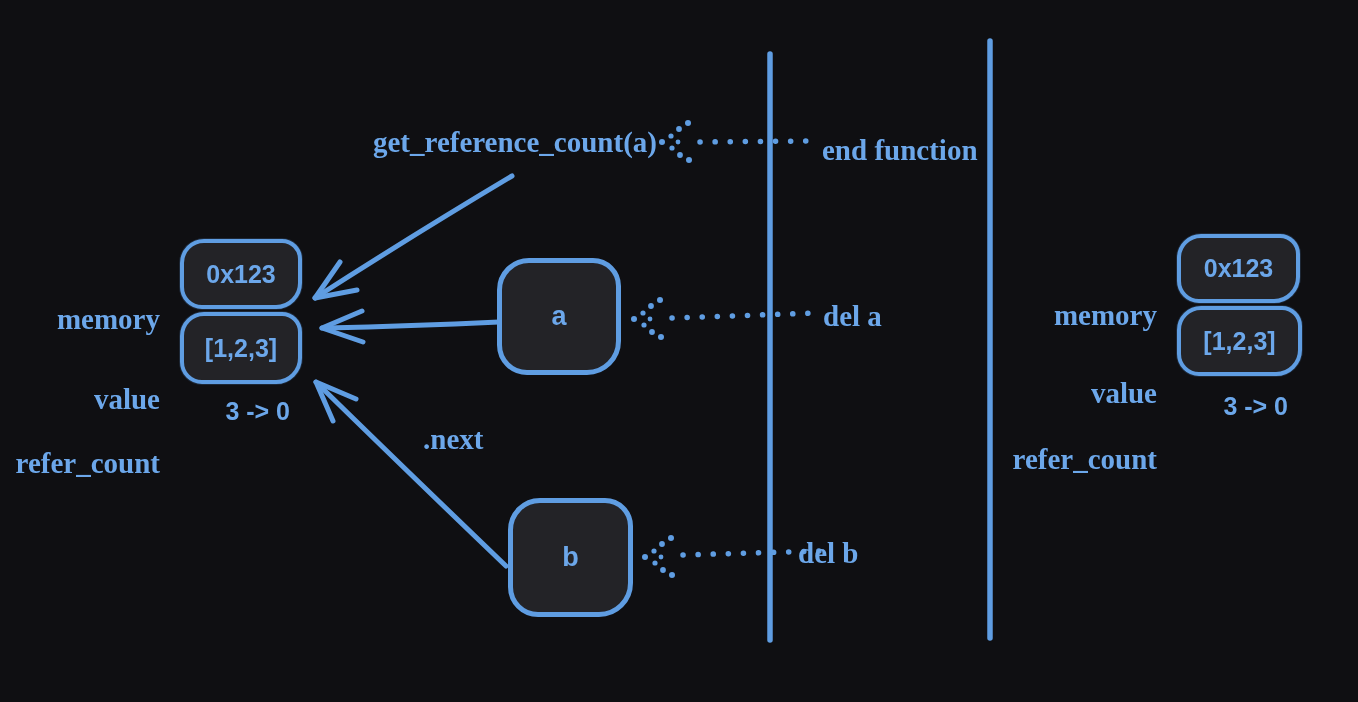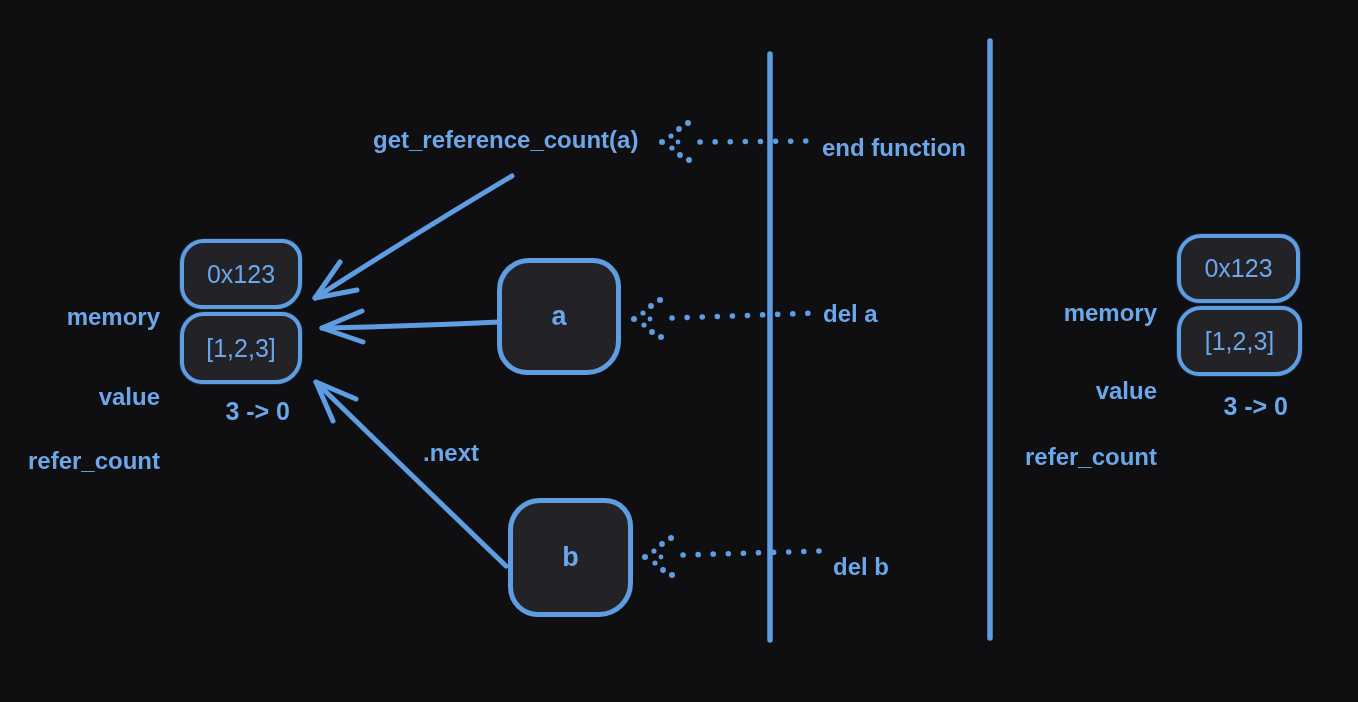--- a/index.html
+++ b/index.html
@@ -20,10 +20,11 @@
   .stage svg{position:absolute;left:0;top:0;color:var(--ink);}
   .lbl{
     position:absolute;
-    font-size:24px;font-weight:600;
+    font-size:29px;font-weight:600;
     color:var(--ink-bright);
     white-space:nowrap;
     line-height:1.1;
+    font-family:Liberation Serif, serif;
   }
   .lbl.right-align{text-align:right;margin-top:48px;}
   .valbox{

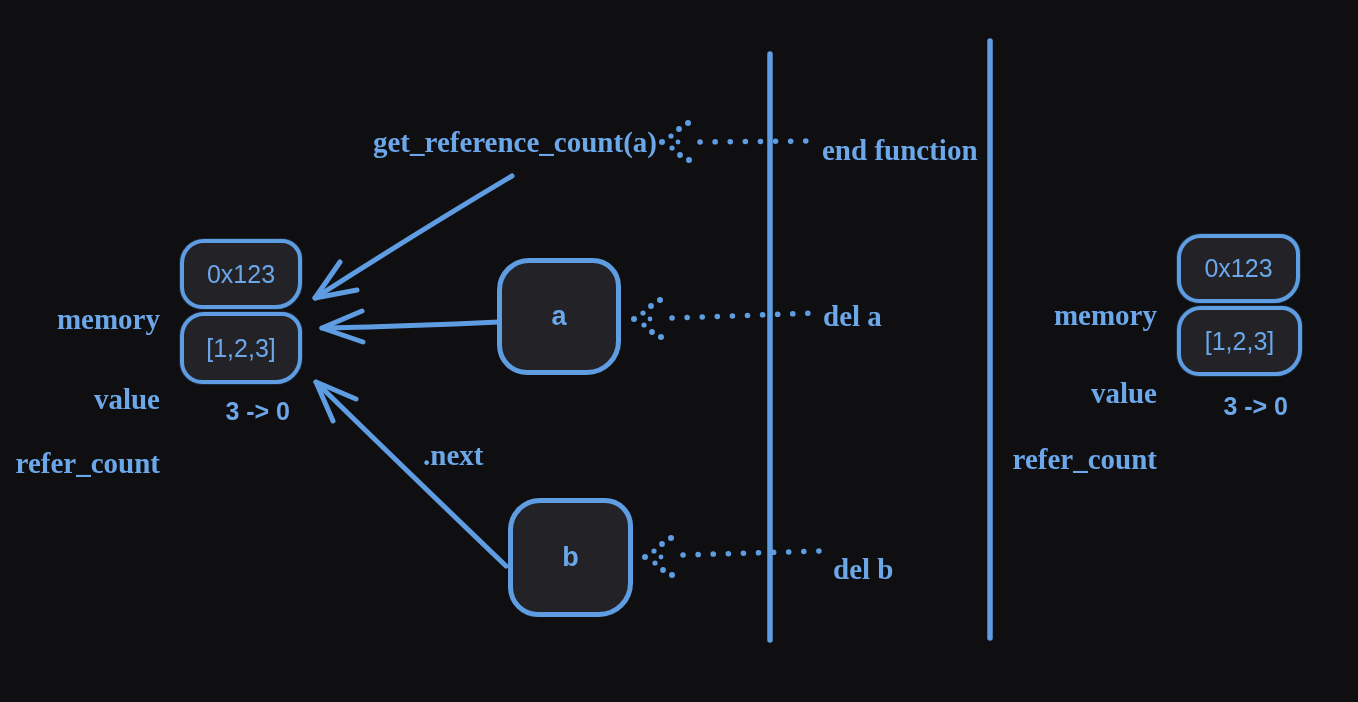--- a/index.html
+++ b/index.html
@@ -32,7 +32,7 @@
     background:var(--box-fill);
     border:4.5px solid var(--ink);
     display:flex;align-items:center;justify-content:center;
-    font-size:25px;font-weight:400;color:var(--ink-bright);
+    font-size:25px;font-weight:700;color:var(--ink-bright);
     box-sizing:border-box;
     box-shadow:0 0 0 1px rgba(95,157,226,0.18);
   }

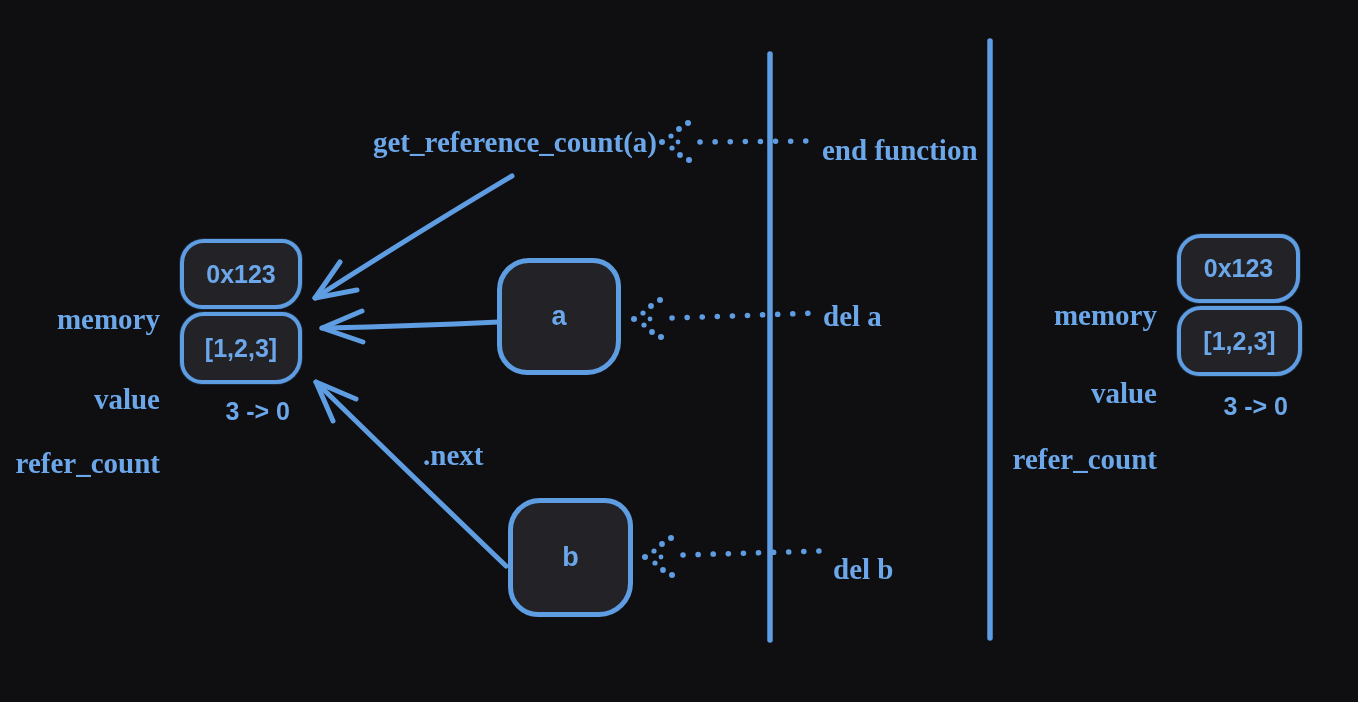--- a/index.html
+++ b/index.html
@@ -149,7 +149,7 @@
   <div class="lbl" style="left:822px;top:135px;">end function</div>
   <div class="lbl" style="left:823px;top:301px;">del a</div>
   <div class="lbl" style="left:833px;top:538px;margin-top:16px;">del b</div>
-  <div class="lbl" style="left:423px;top:440px;">.next</div>
+  <div class="lbl" style="left:423px;top:424px;">.next</div>
 
   <div class="lbl right-align" style="right:201px;top:252px;">memory</div>
   <div class="valbox memcell" style="left:1177px;top:234px;width:123px;height:69px;">

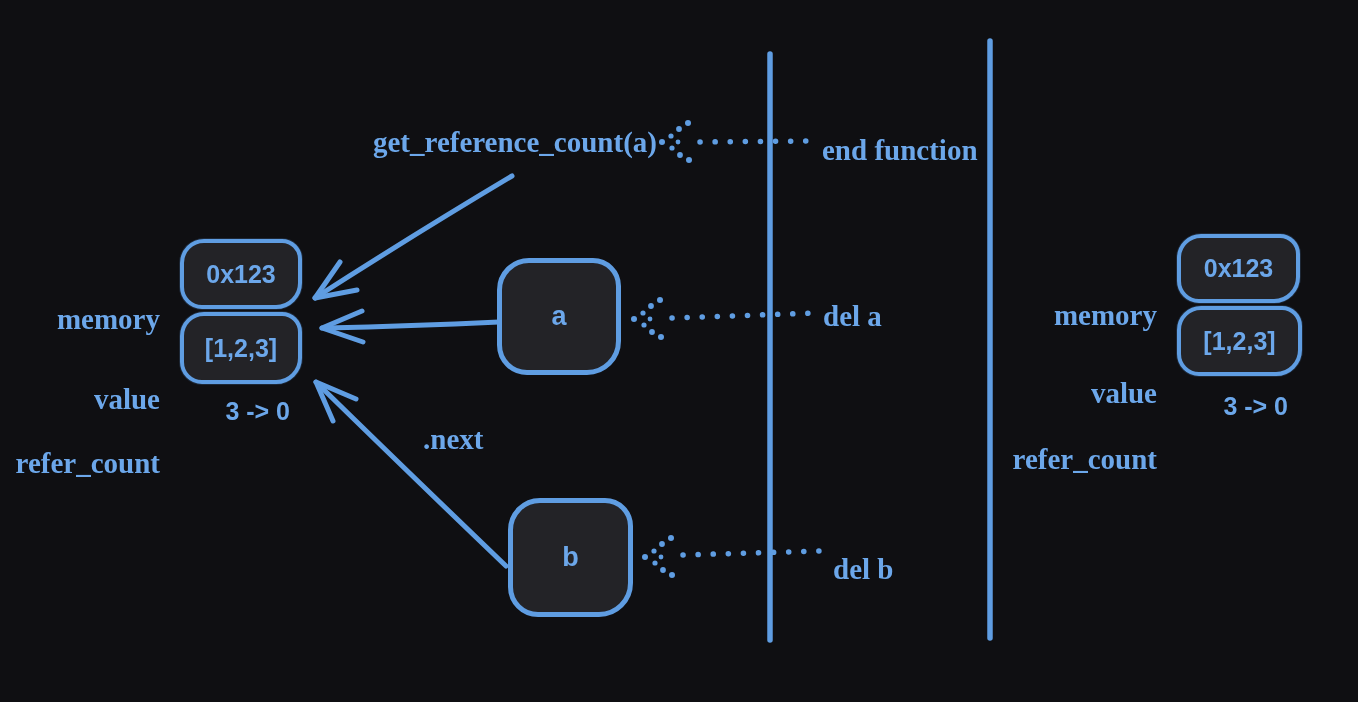--- a/index.html
+++ b/index.html
@@ -148,7 +148,7 @@
   <div class="lbl" style="left:373px;top:127px;">get_reference_count(a)</div>
   <div class="lbl" style="left:822px;top:135px;">end function</div>
   <div class="lbl" style="left:823px;top:301px;">del a</div>
-  <div class="lbl" style="left:833px;top:538px;margin-top:16px;">del b</div>
+  <div class="lbl" style="left:798px;top:538px;">del b</div>
   <div class="lbl" style="left:423px;top:424px;">.next</div>
 
   <div class="lbl right-align" style="right:201px;top:252px;">memory</div>

